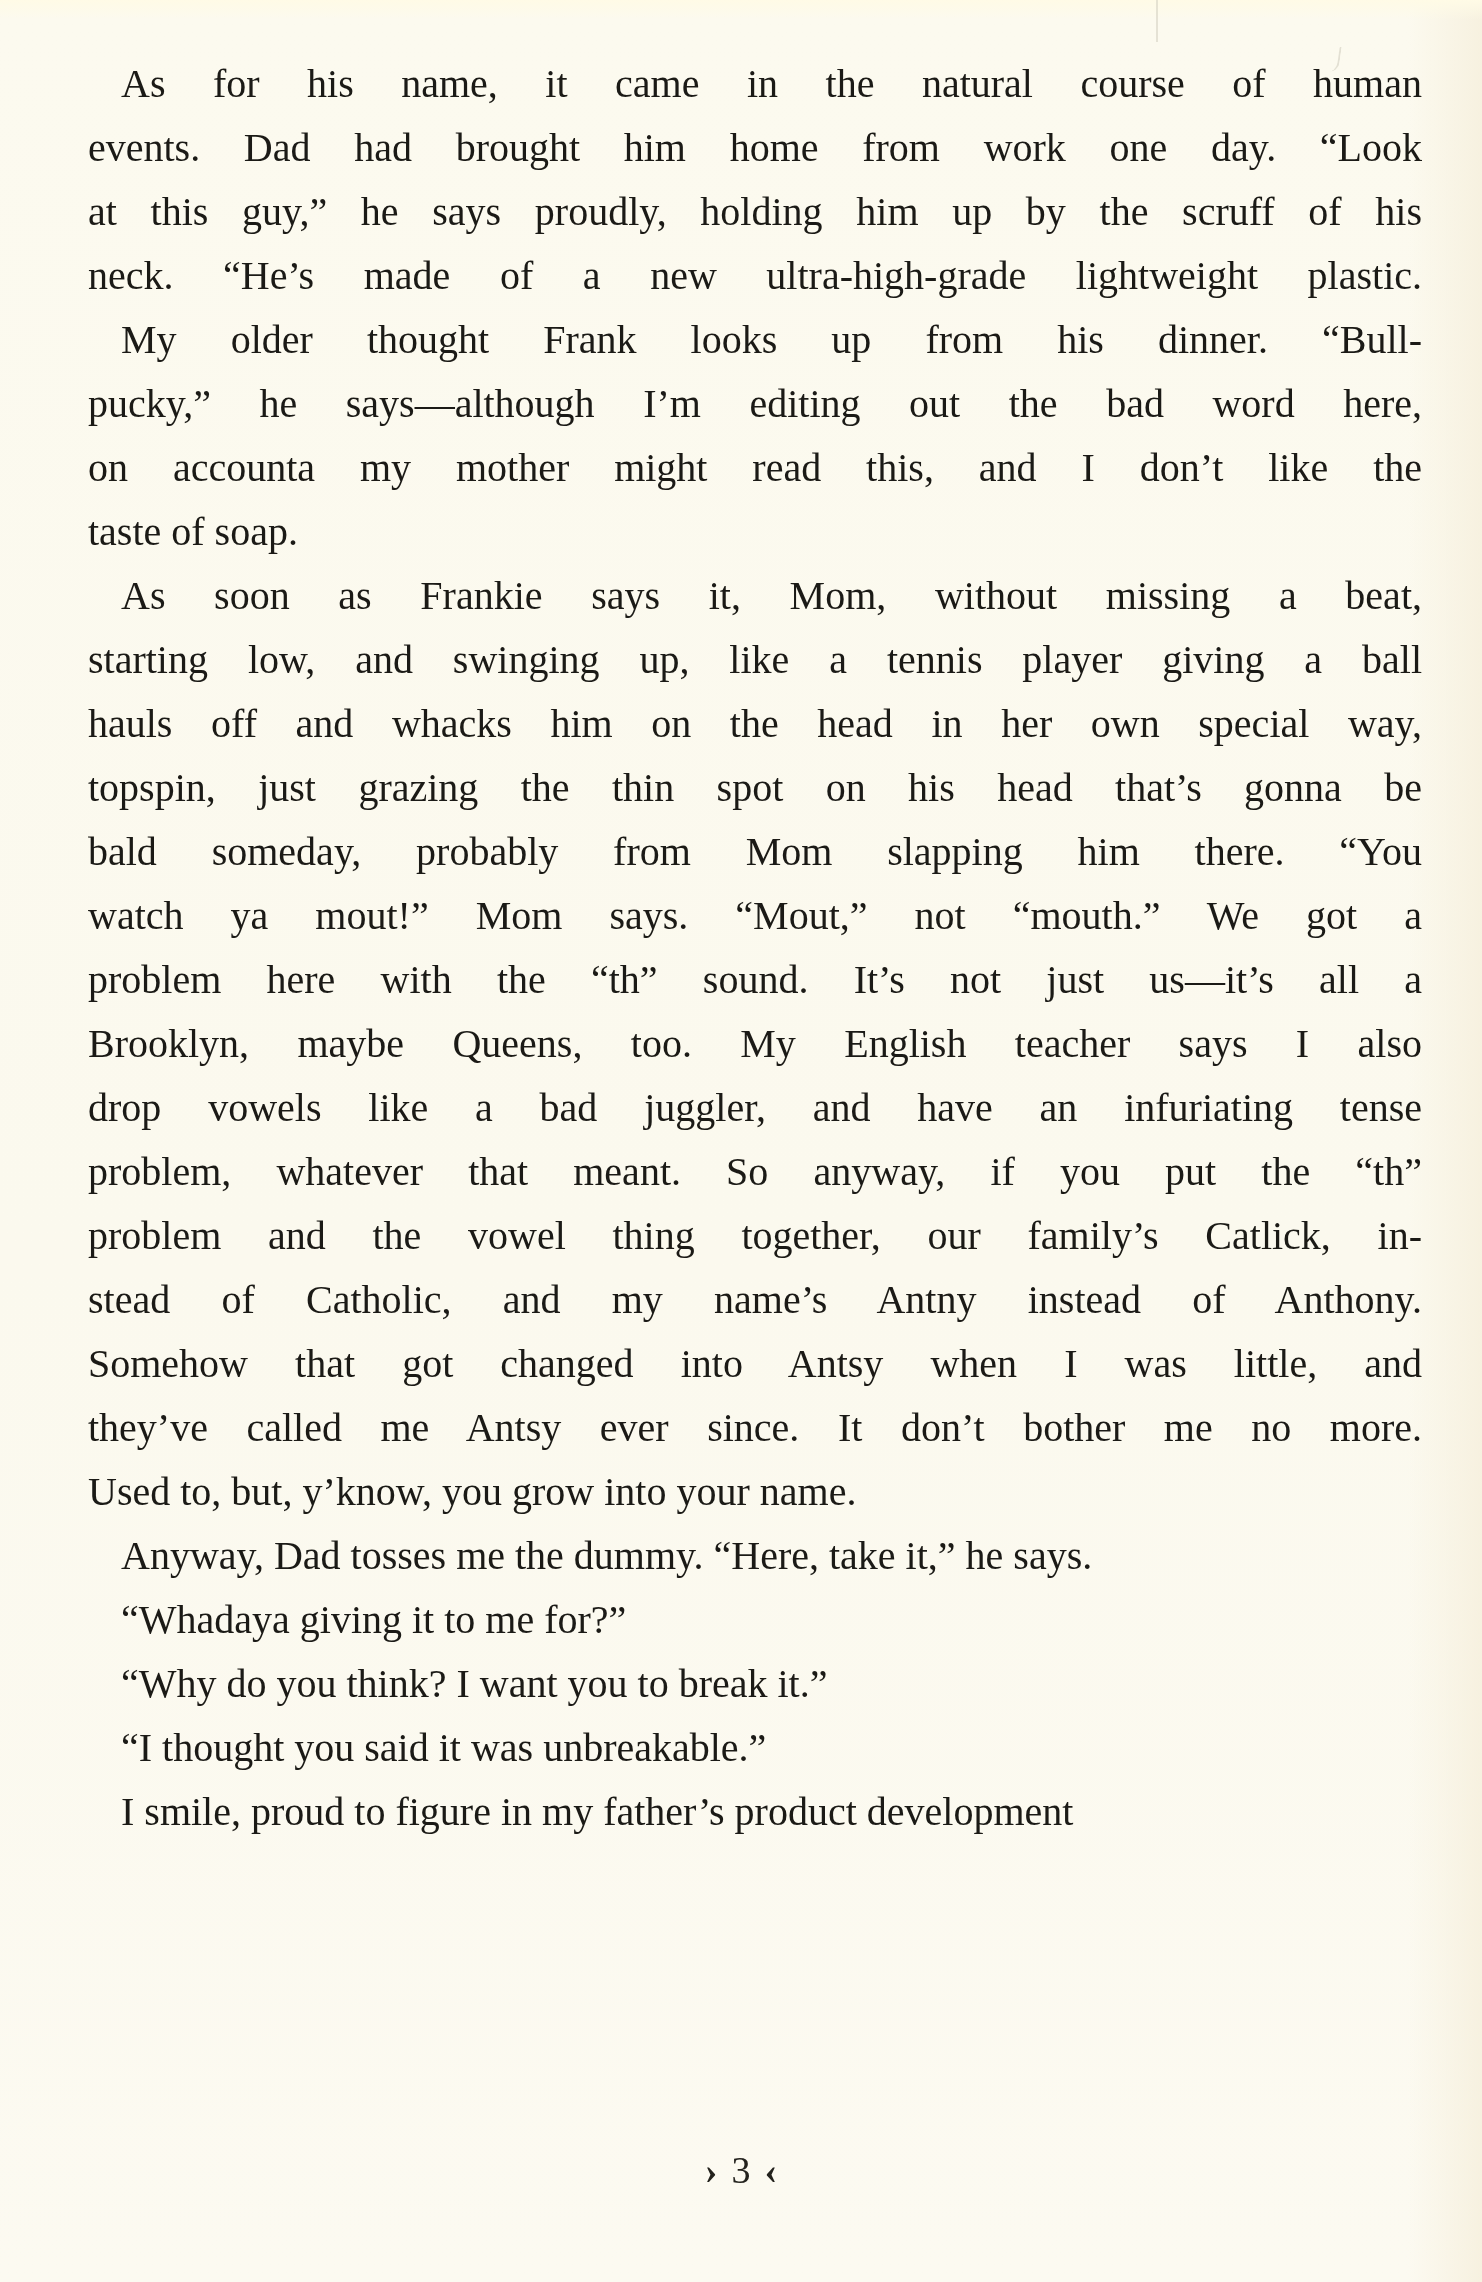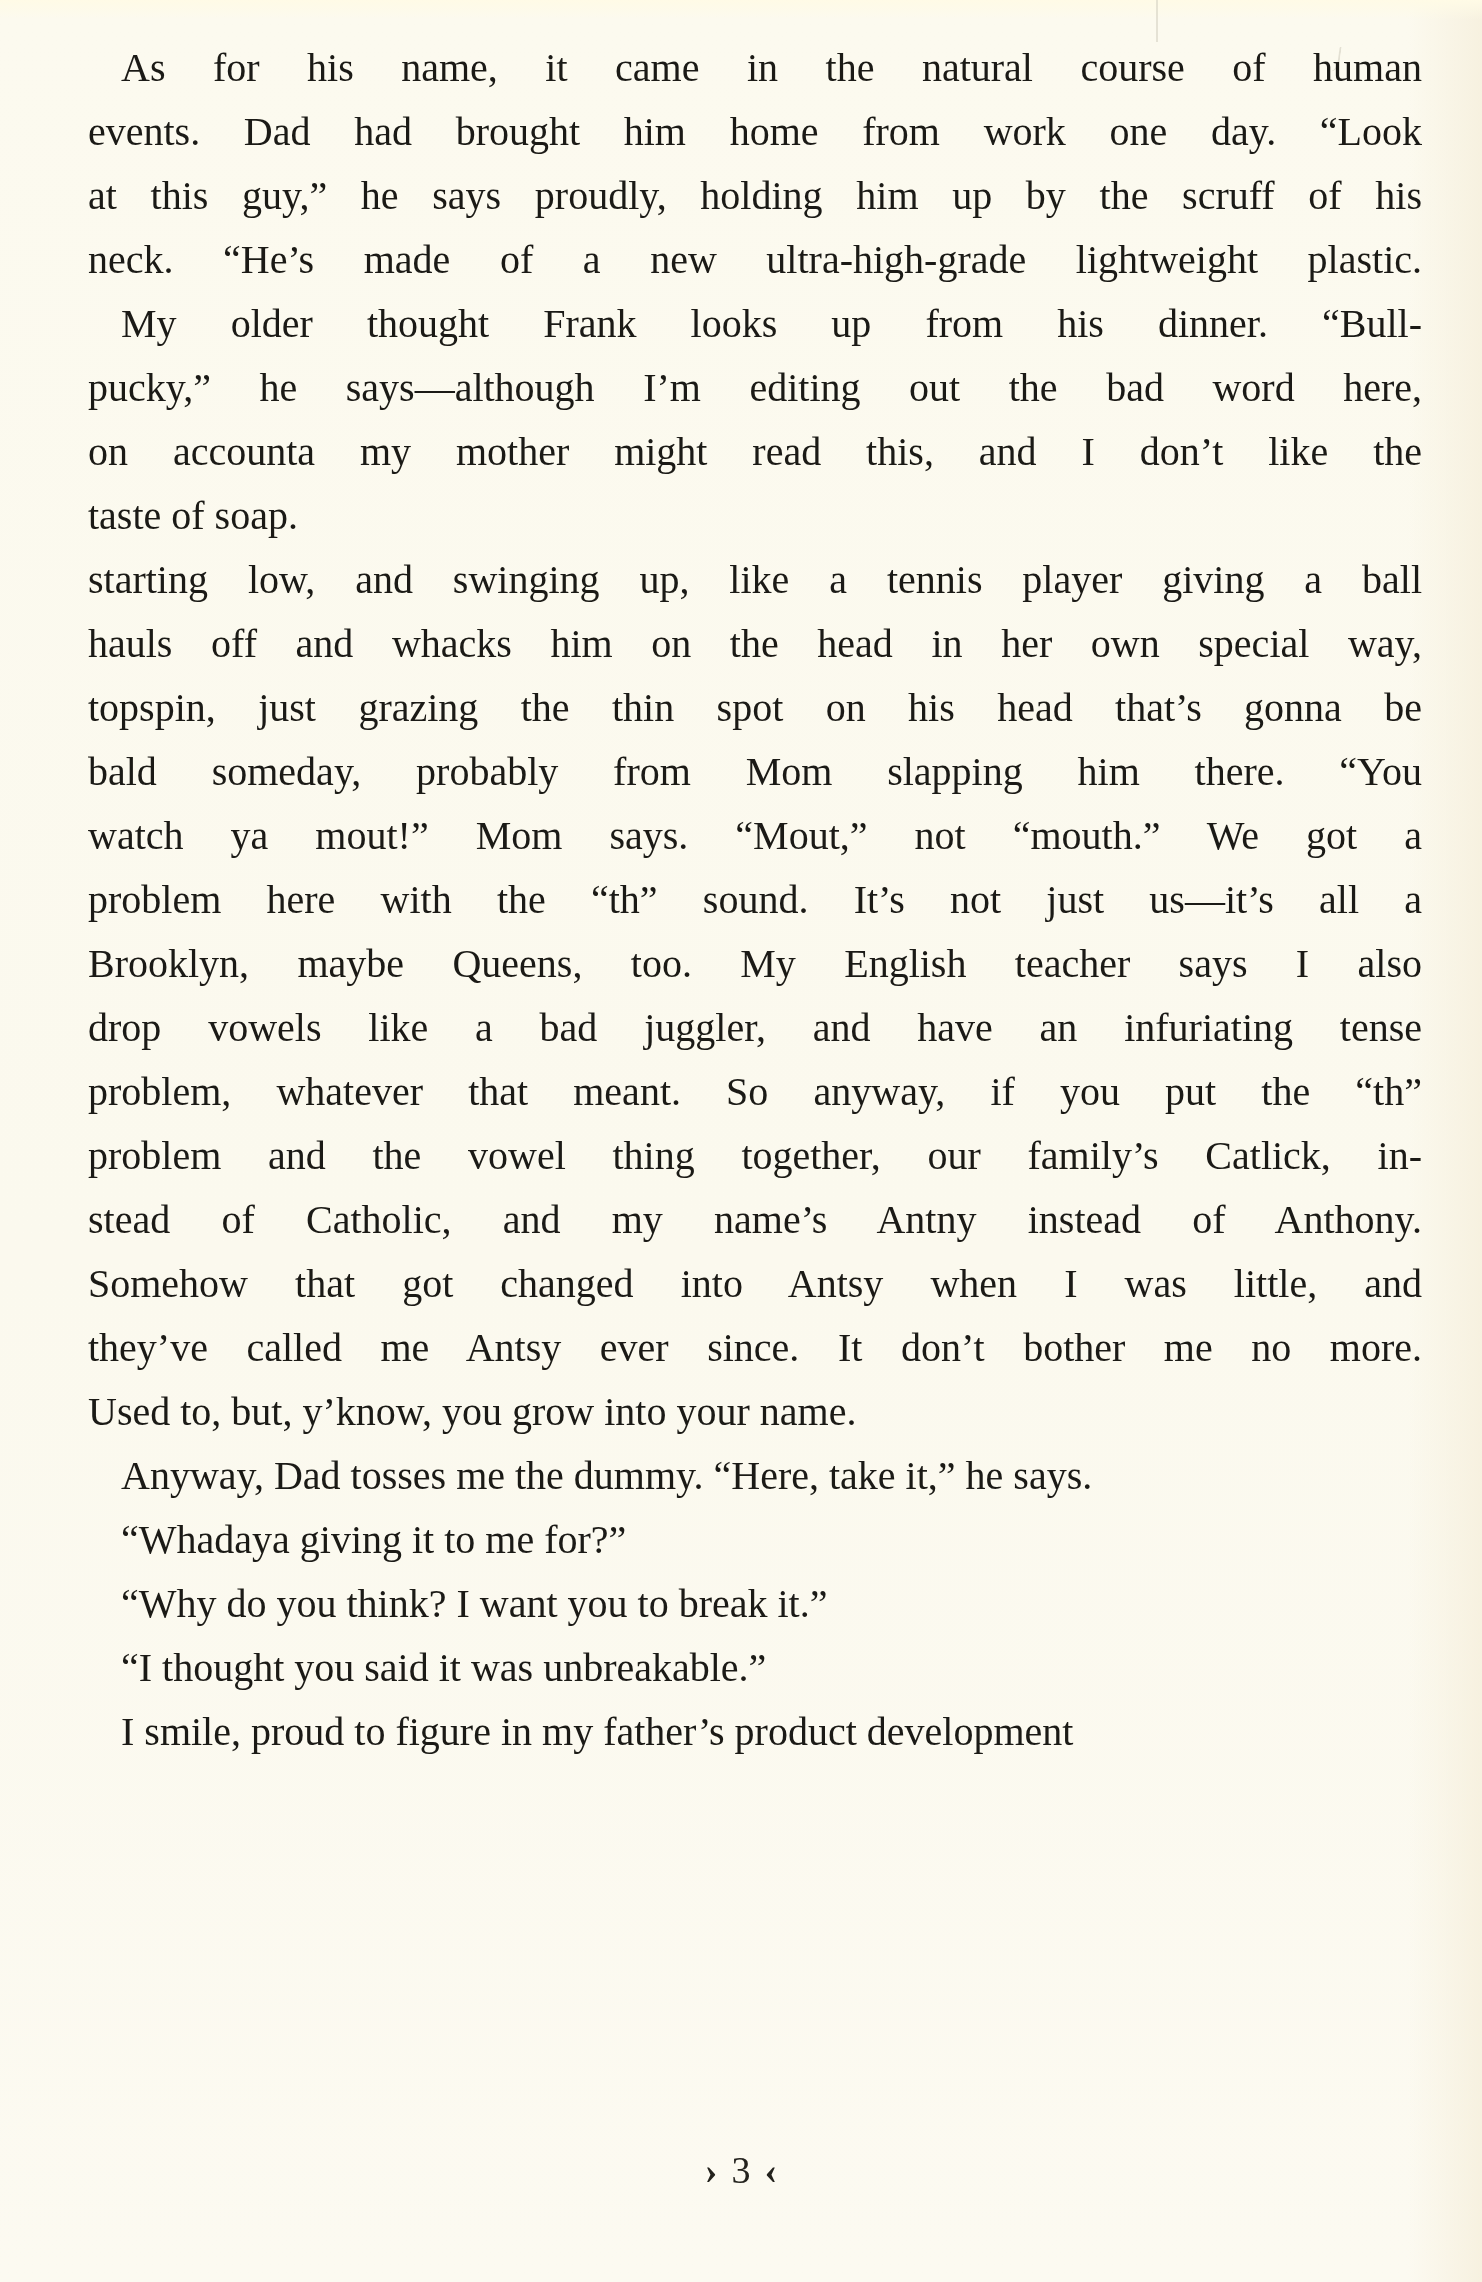--- a/index.html
+++ b/index.html
@@ -20,7 +20,7 @@
   .text-block {
     position: absolute;
     left: 88px;
-    top: 36px;
+    top: 52px;
     width: 1334px;
     font-size: 40px;
   }

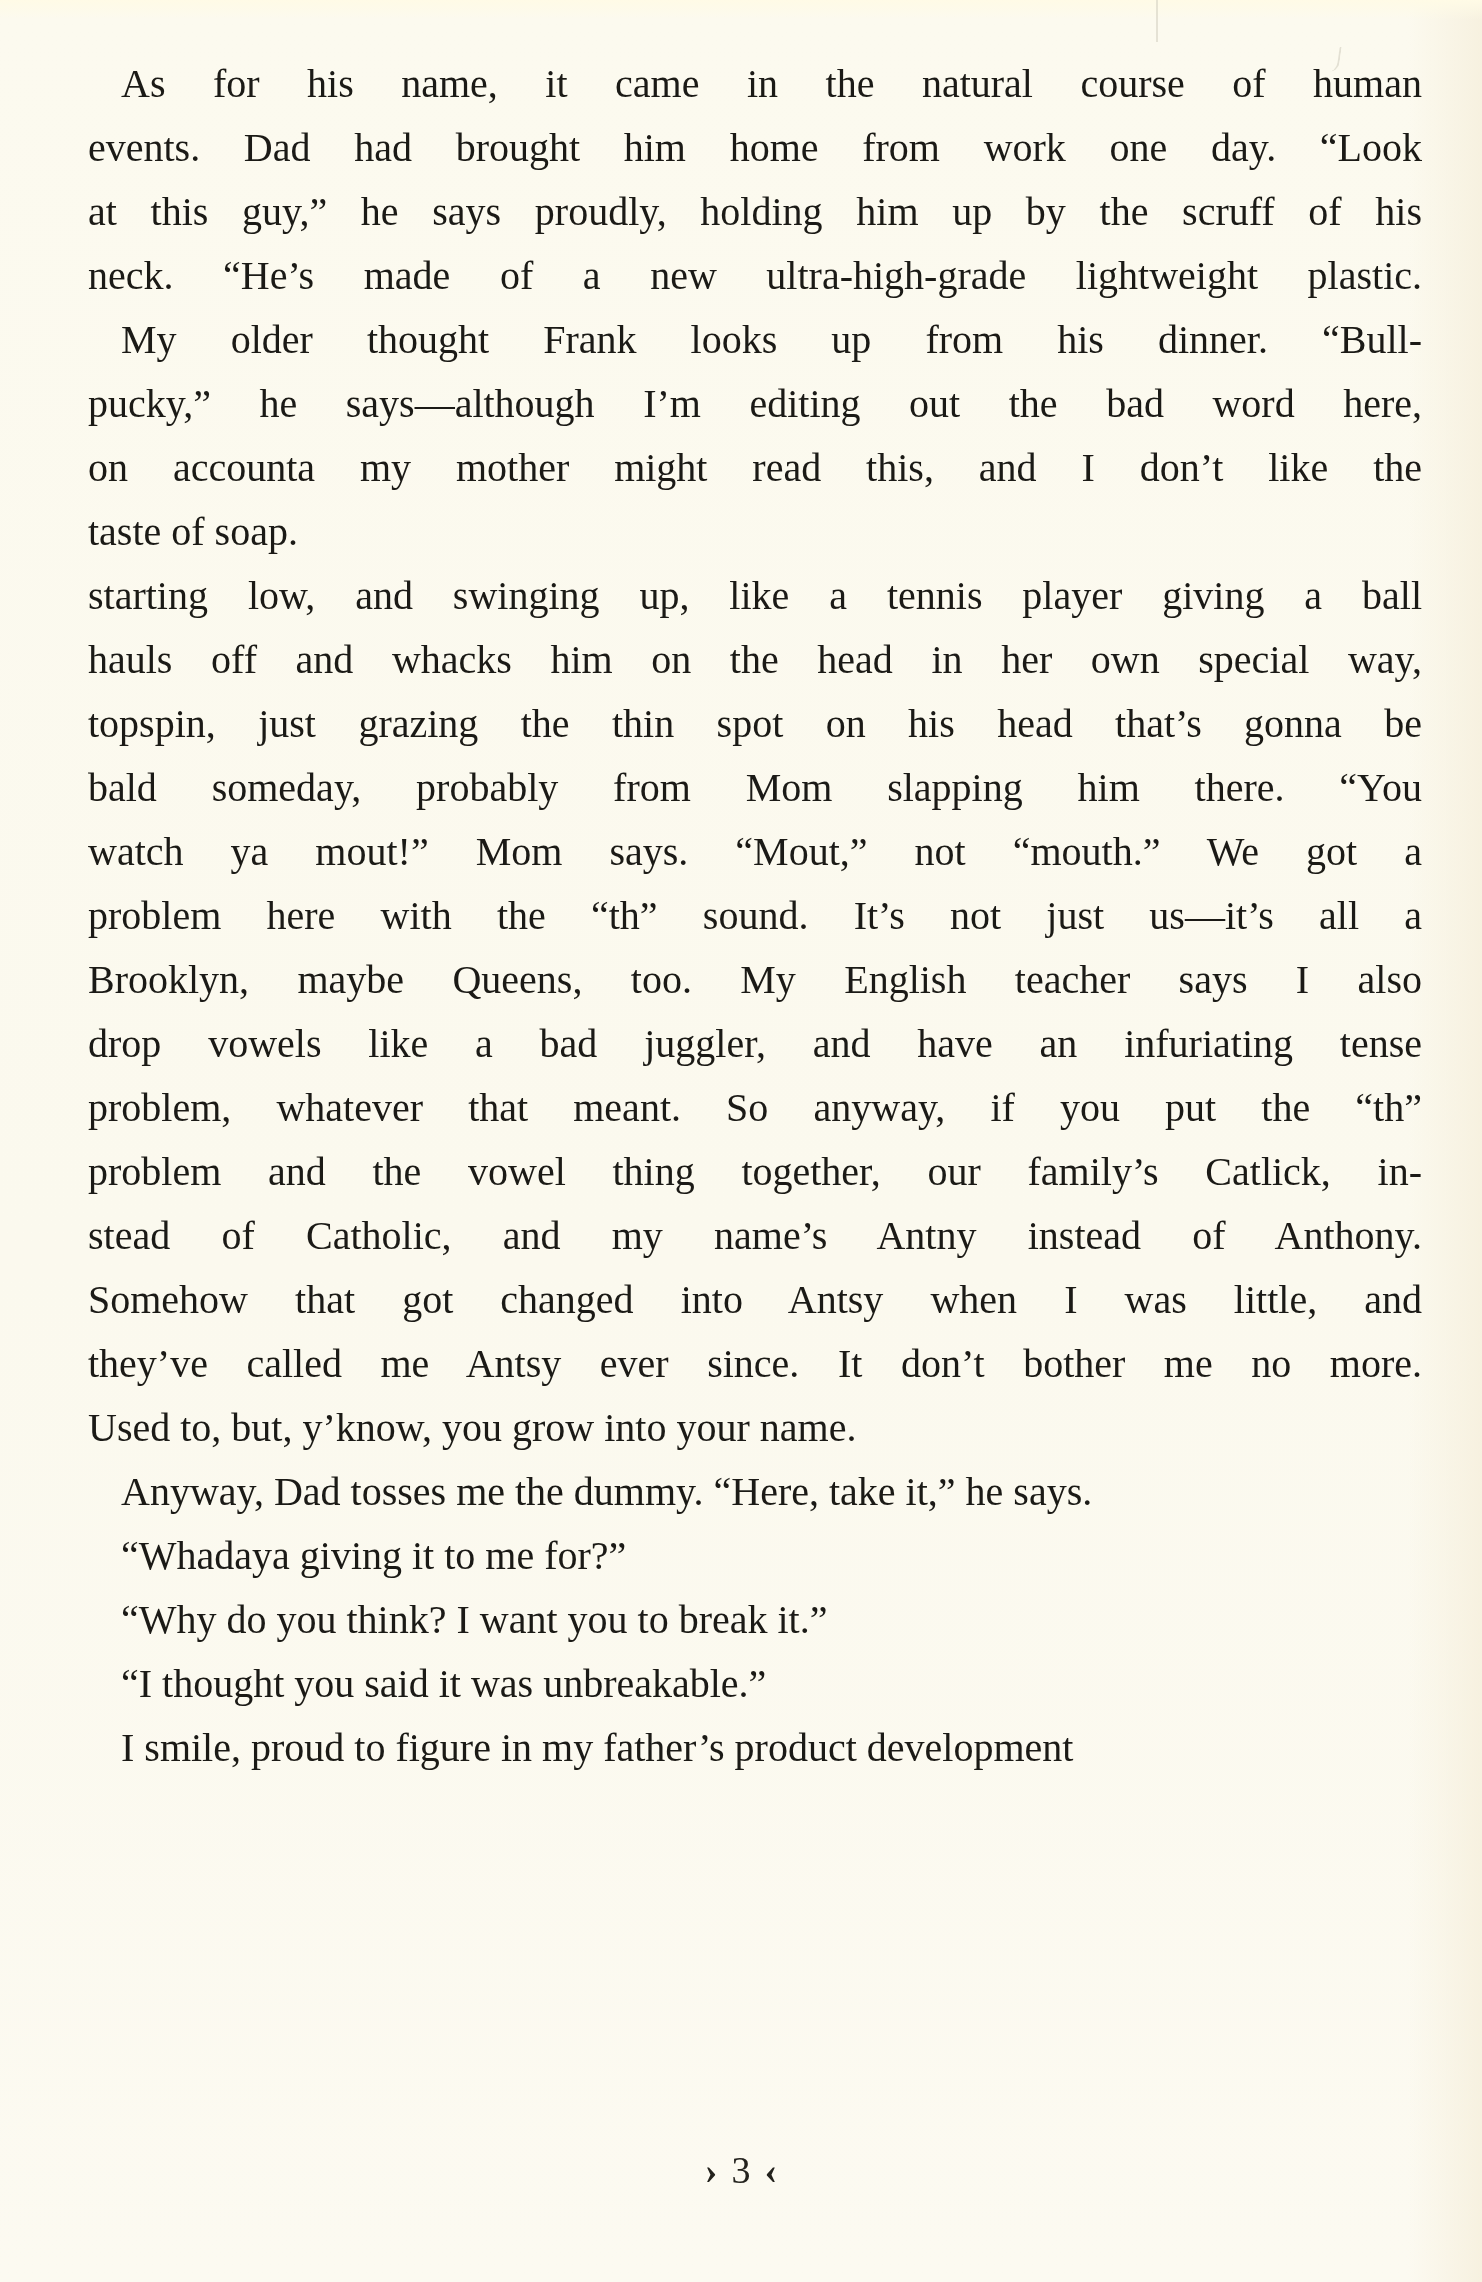--- a/index.html
+++ b/index.html
@@ -83,6 +83,7 @@
         <div class="line last">taste of soap.</div>
       </div>
       <div class="para">
+        <div class="line first">As soon as Frankie says it, Mom, without missing a beat,</div>
         <div class="line">starting low, and swinging up, like a tennis player giving a ball</div>
         <div class="line">hauls off and whacks him on the head in her own special way,</div>
         <div class="line">topspin, just grazing the thin spot on his head that’s gonna be</div>

